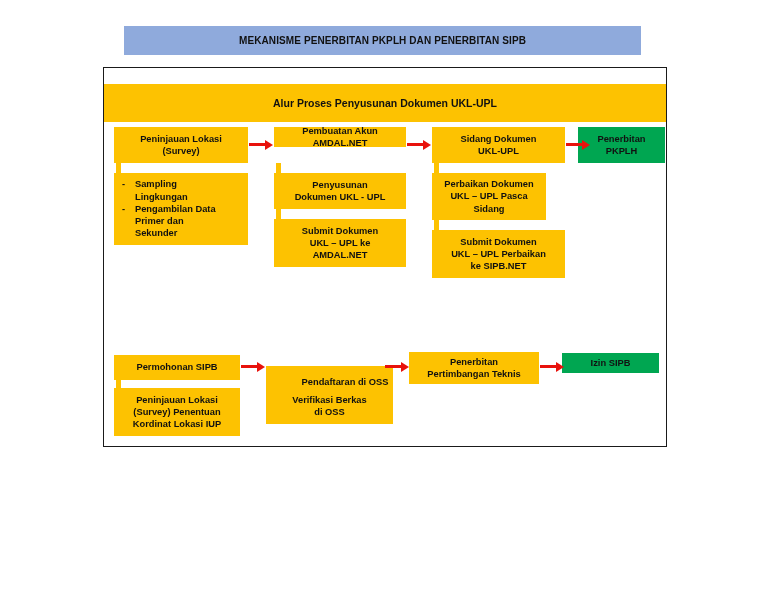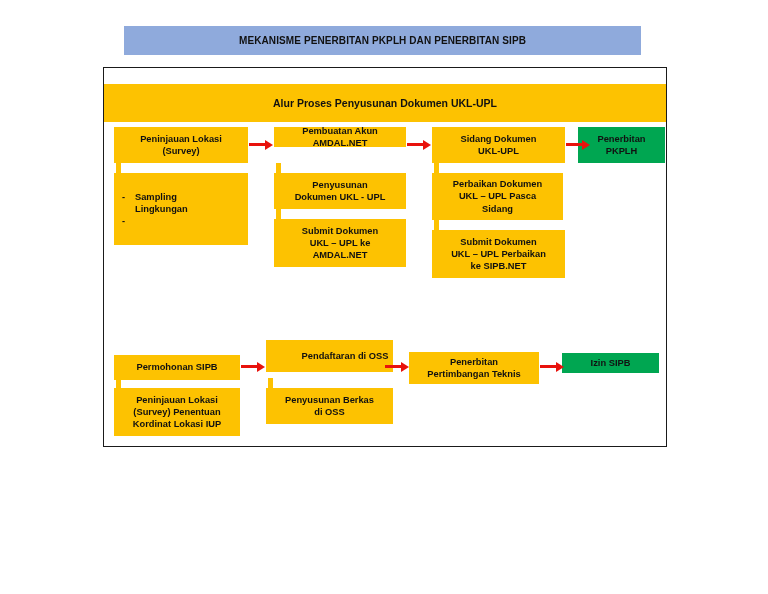--- a/index.html
+++ b/index.html
@@ -224,7 +224,7 @@
     </span>
   </div>
 
-  <div class="node" style="left:328px; top:105px; width:131px; height:47px;">
+  <div class="node" style="left:328px; top:105px; width:114px; height:47px;">
     <span class="lines">
       <span class="bline">Perbaikan Dokumen</span>
       <span class="bline">UKL – UPL Pasca</span>

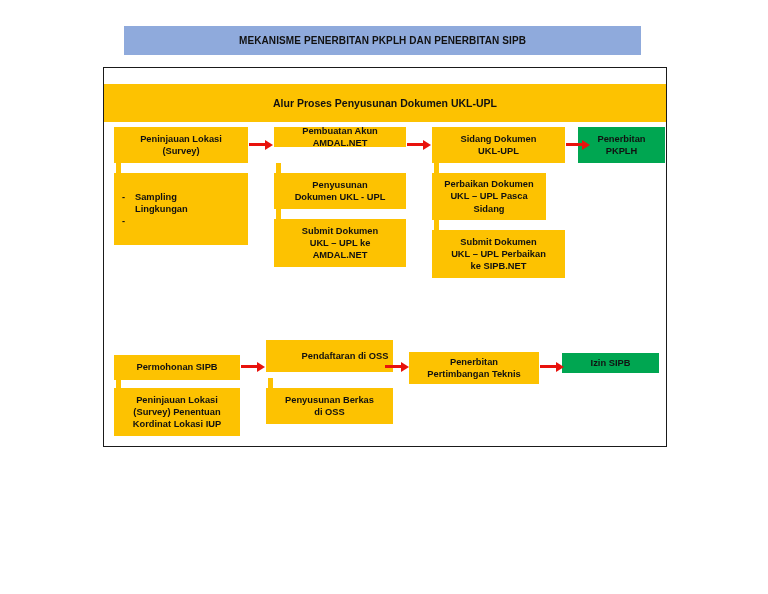--- a/index.html
+++ b/index.html
@@ -205,6 +205,11 @@
       </span>
       <span class="bullet-row">
         <span class="bullet-mark">-</span>
+        <span class="bullet-text">
+          <span class="bline">Pengambilan Data</span>
+          <span class="bline">Primer dan</span>
+          <span class="bline">Sekunder</span>
+        </span>
       </span>
     </span>
   </div>

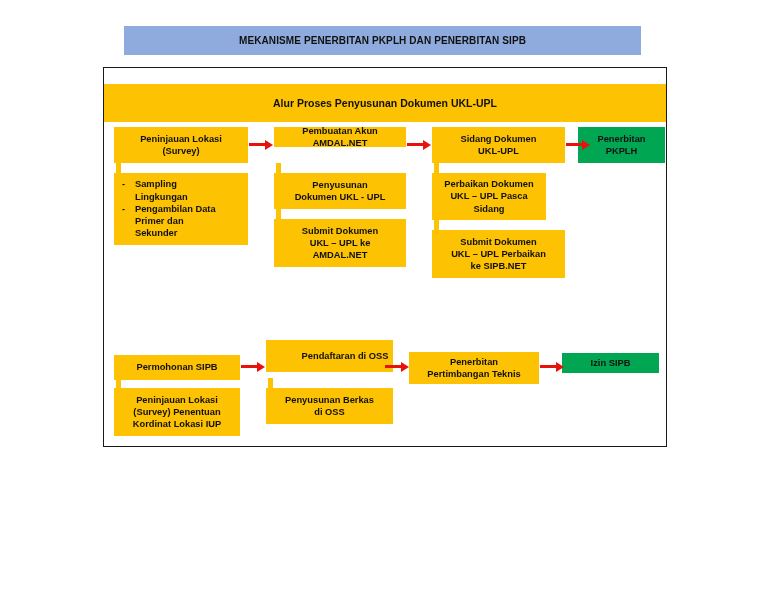--- a/index.html
+++ b/index.html
@@ -252,7 +252,7 @@
     </span>
   </div>
 
-  <div class="node" style="left:162px; top:272px; width:127px; height:32px;padding-left:35px;">
+  <div class="node" style="left:162px; top:298px; width:127px; height:32px;padding-left:35px;">
     <span class="lines">
       <span class="bline">Pendaftaran di OSS</span>
     </span>

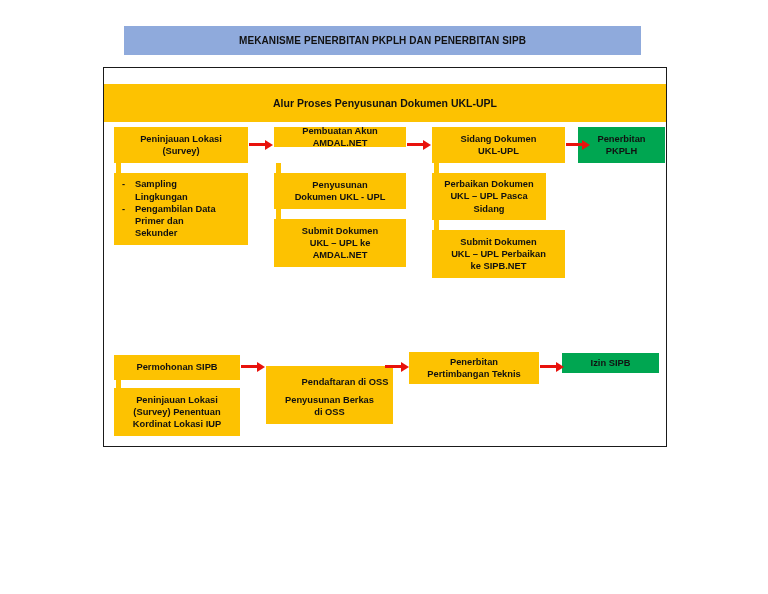--- a/index.html
+++ b/index.html
@@ -297,7 +297,7 @@
 
   <div class="node" style="left:162px; top:320px; width:127px; height:36px;">
     <span class="lines">
-      <span class="bline">Penyusunan Berkas</span>
+      <span class="bline">Verifikasi Berkas</span>
       <span class="bline">di OSS</span>
     </span>
   </div>

